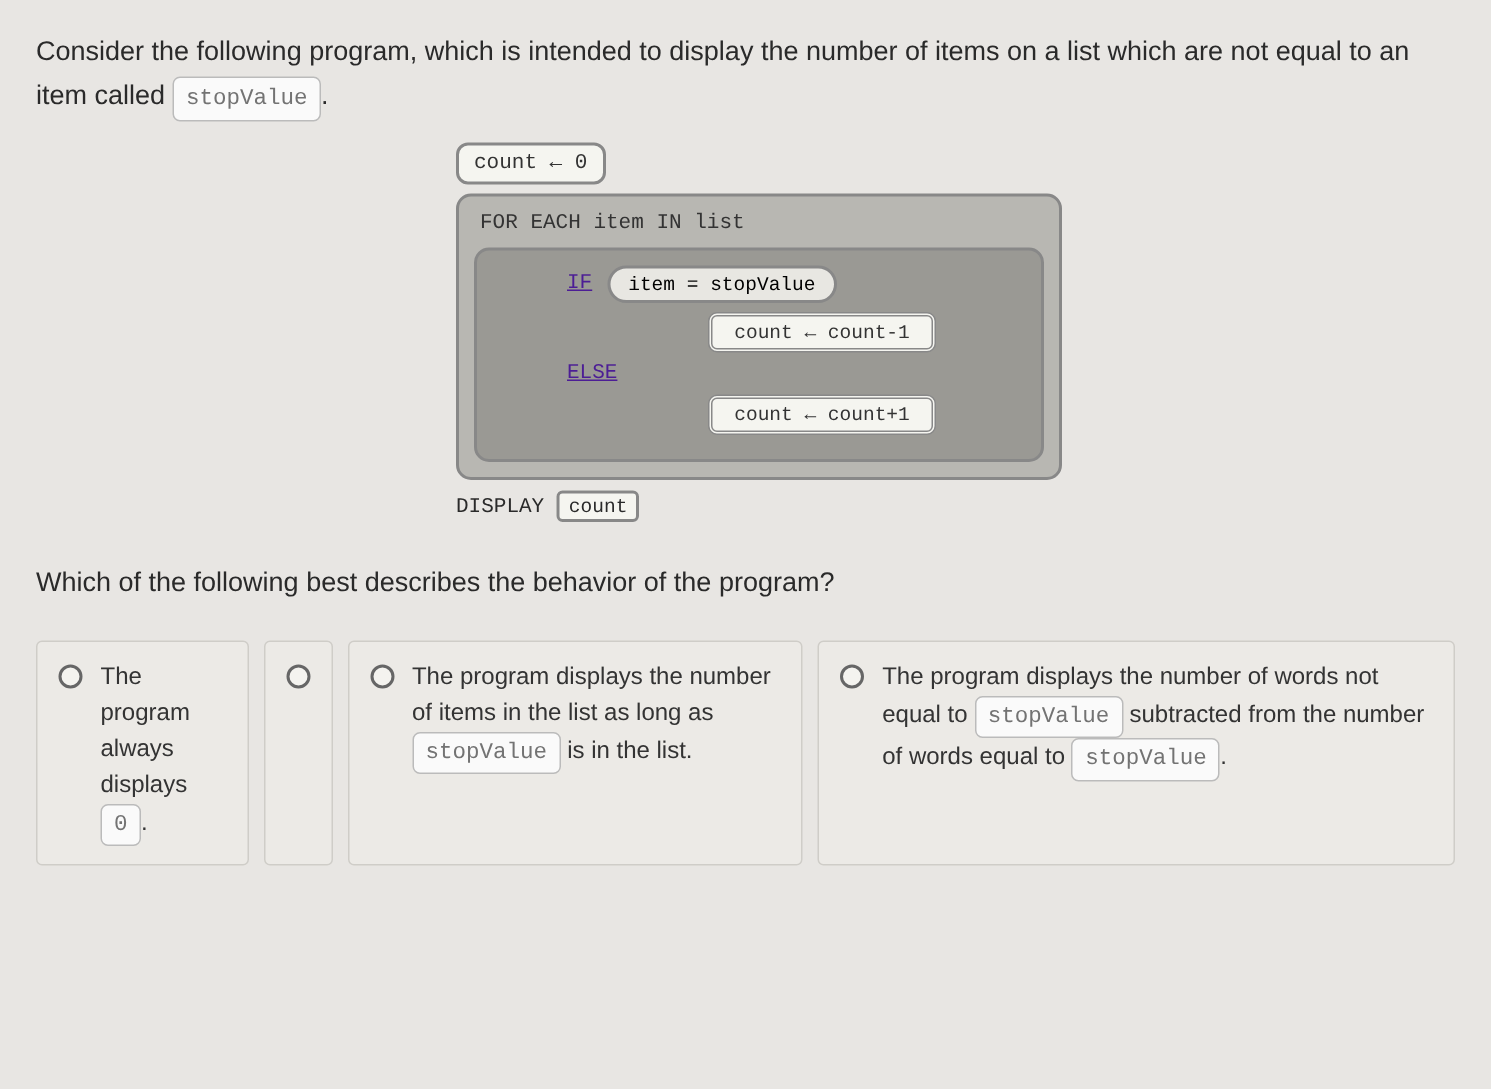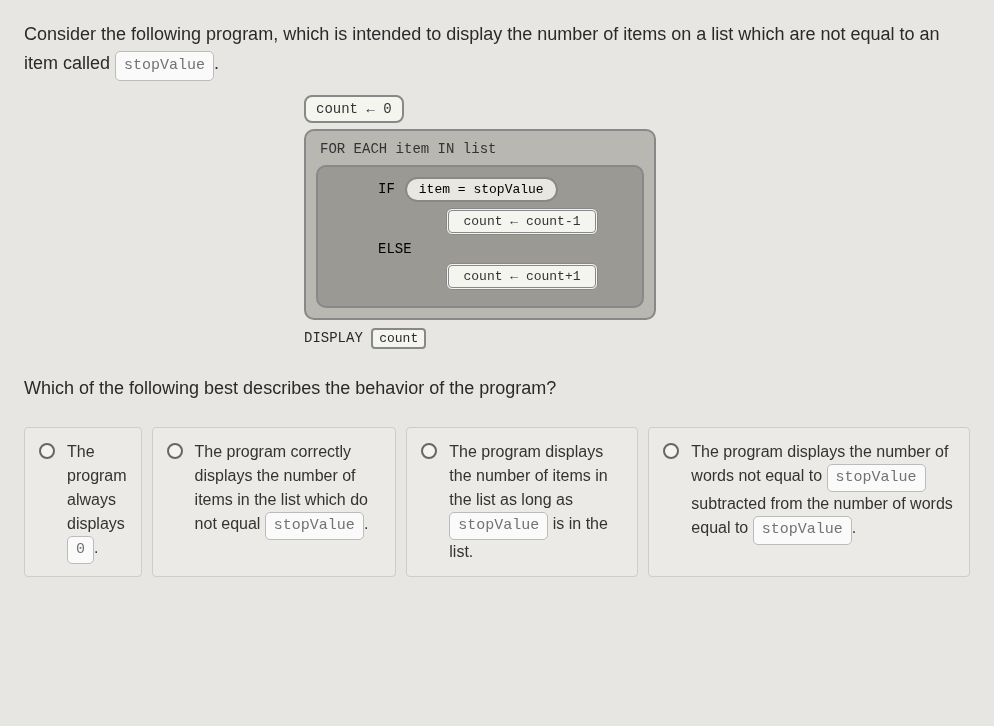--- a/index.html
+++ b/index.html
@@ -28,7 +28,7 @@
     }
     .code-diagram {
       margin: 8px 0 18px 280px;
-      width: 352px;
+      width: 404px;
     }
     .block {
       border: 2px solid #888;

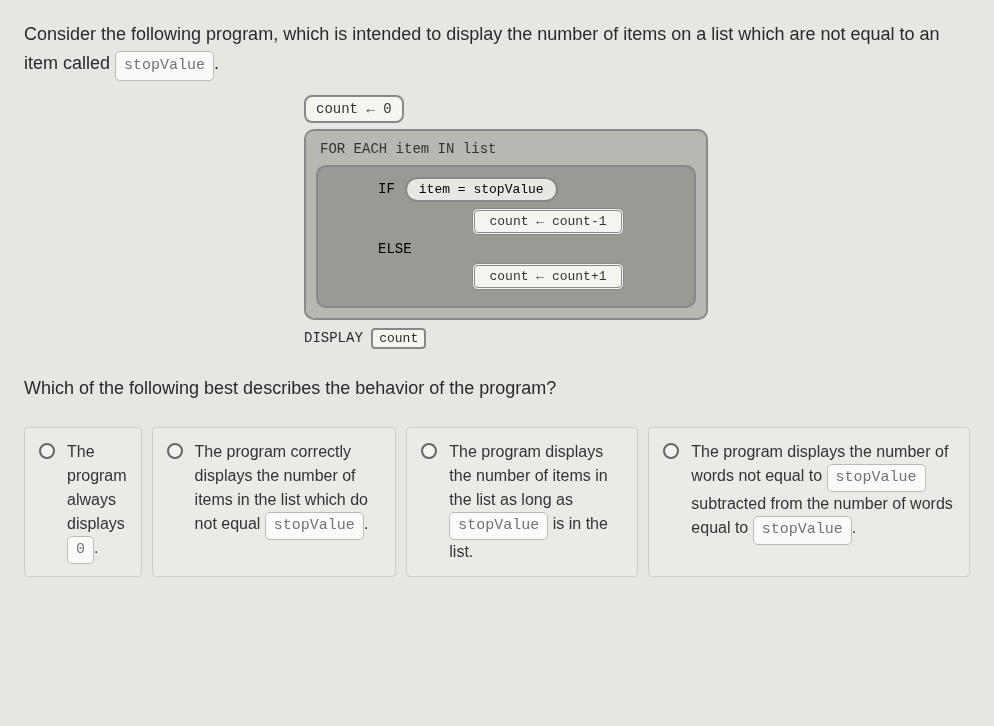--- a/index.html
+++ b/index.html
@@ -72,7 +72,8 @@
     .kw {
       font-family: 'Courier New', monospace;
       font-size: 14px;
-      color: #000000;
+      color: #4c1d95;
+      text-decoration: underline;
     }
     .pill {
       border: 2px solid #888;

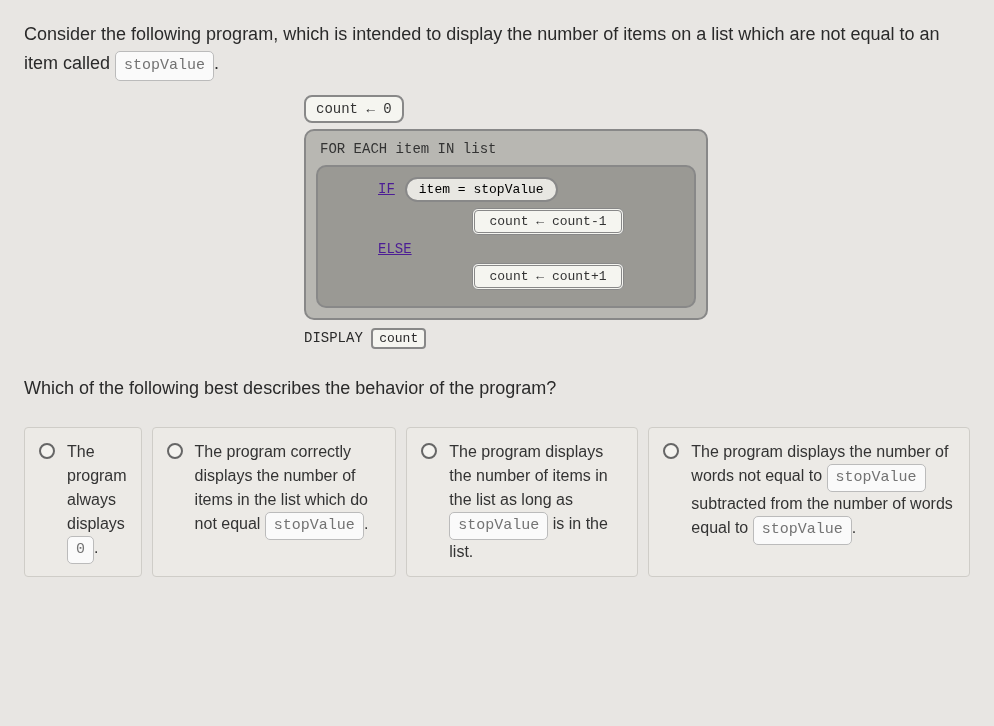--- a/index.html
+++ b/index.html
@@ -192,9 +192,6 @@
 
   <div class="option">
     <div class="radio"></div>
-    <div class="option-text">
-      <span>The program correctly displays the number of items in the list which do not equal </span><span class="code-chip">stopValue</span><span>.</span>
-    </div>
   </div>
 
   <div class="option">

